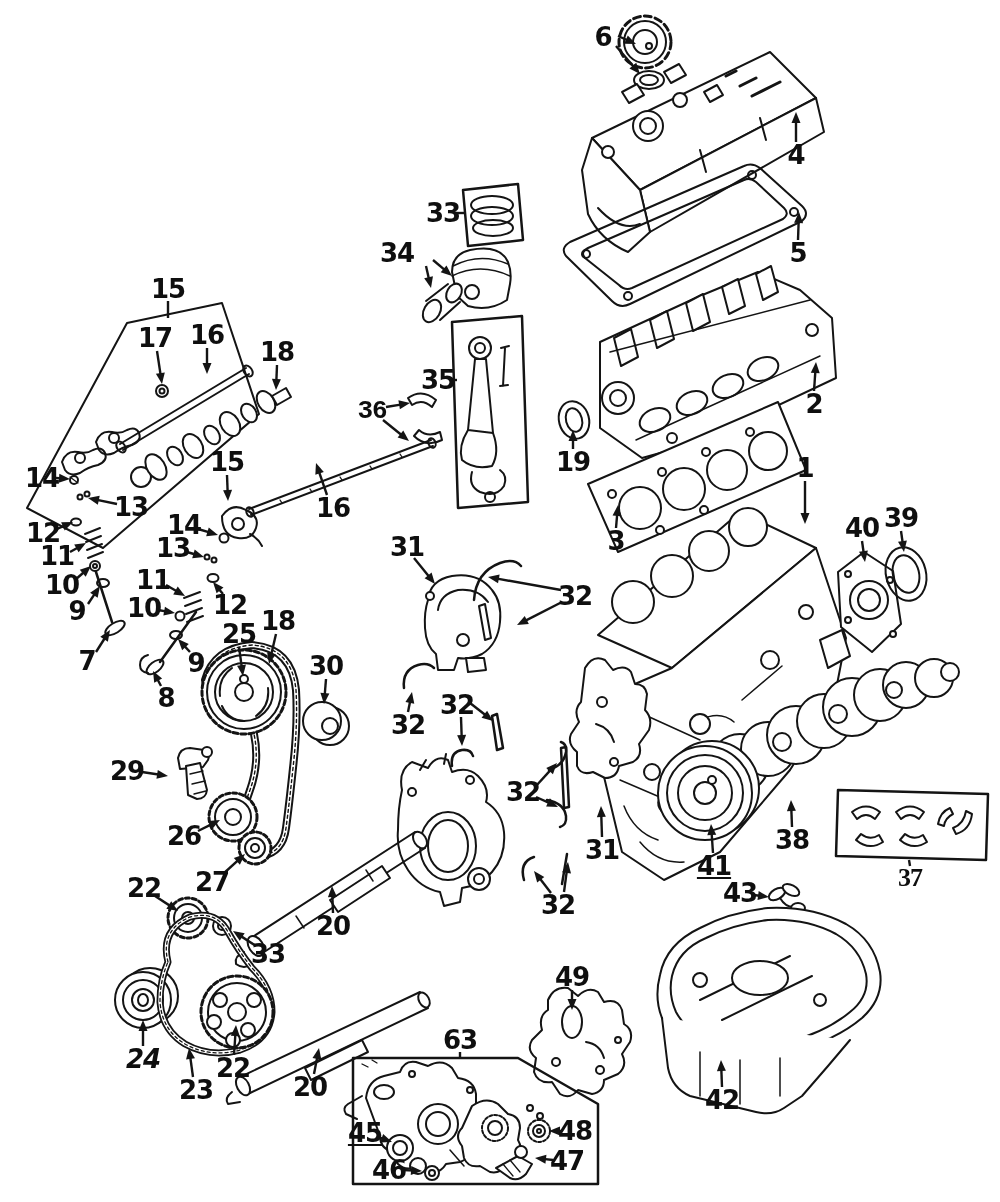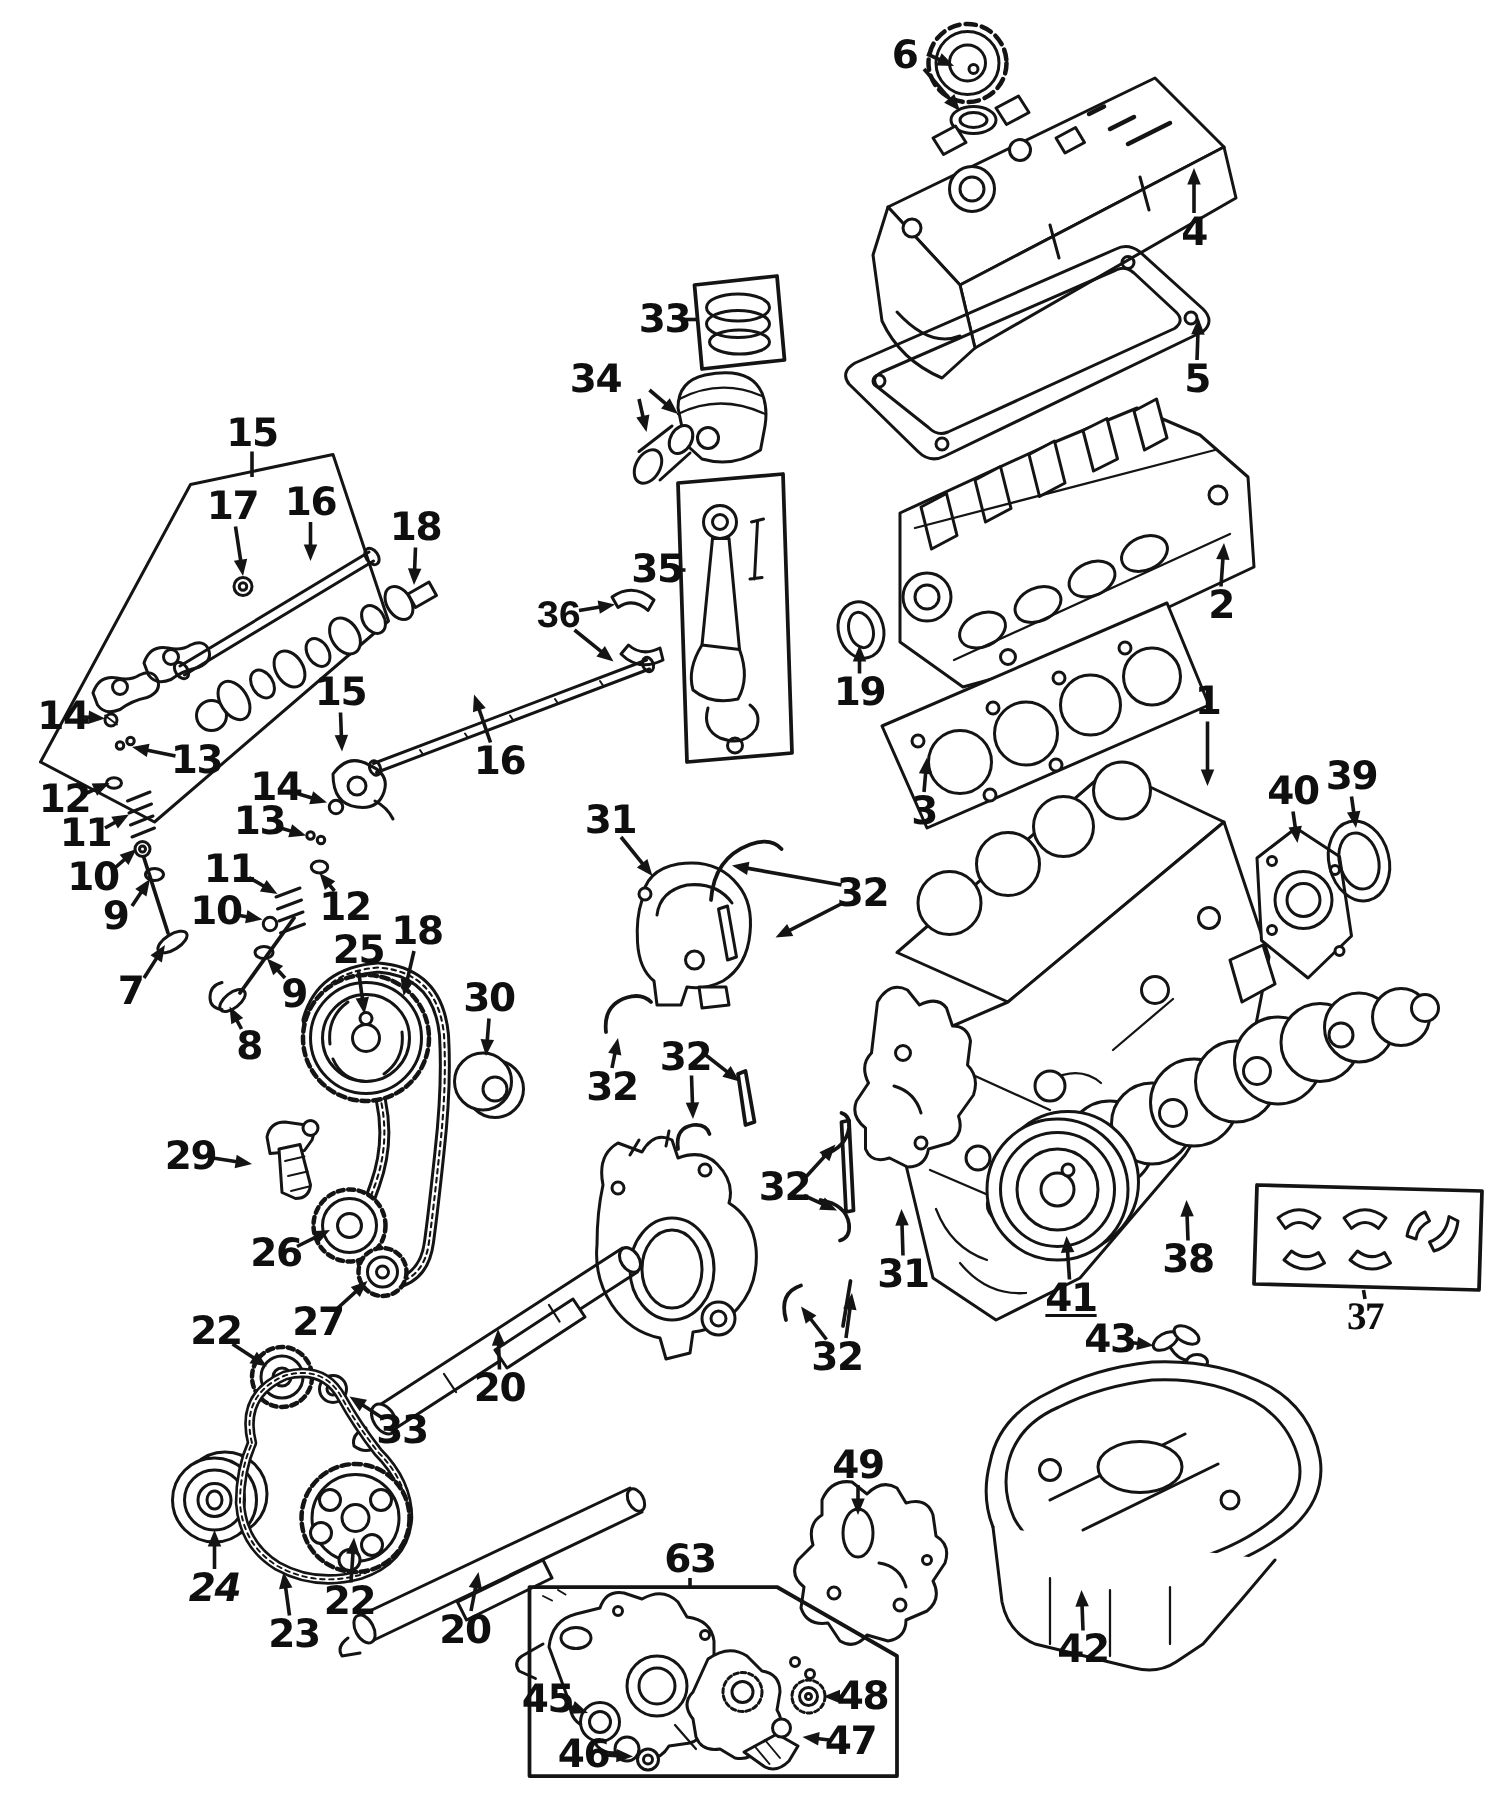--- a/index.html
+++ b/index.html
@@ -644,7 +644,7 @@
       <span class="callout" style="left: 722px; top: 1100px;">42</span>
       <span class="callout" style="left: 572px; top: 977px;">49</span>
       <span class="callout" style="left: 460px; top: 1040px;">63</span>
-      <span class="callout" style="left: 365px; top: 1133px;">45</span>
+      <span class="callout" style="left: 365px; top: 1133px; text-decoration: underline;">45</span>
       <span class="callout" style="left: 389px; top: 1170px;">46</span>
       <span class="callout" style="left: 575px; top: 1131px;">48</span>
       <span class="callout" style="left: 567px; top: 1161px;">47</span>

